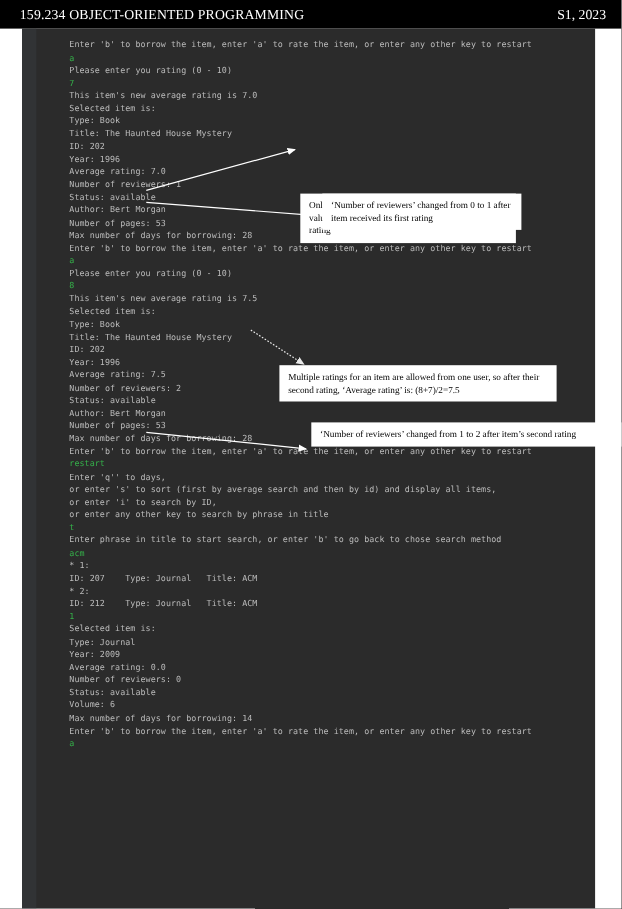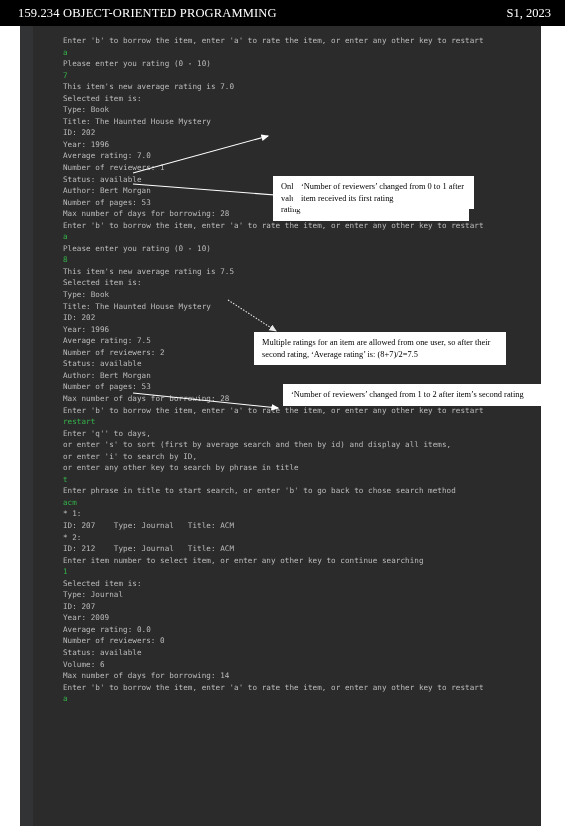--- a/index.html
+++ b/index.html
@@ -140,7 +140,6 @@
       <div class="line">* 2:</div>
       <div class="line">ID: 212    Type: Journal   Title: ACM</div>
       <div class="line blank"></div>
-      <div class="line">Enter item number to select item, or enter any other key to continue searching</div>
       <div class="line inp">1</div>
       <div class="line blank"></div>
       <div class="line">Selected item is:</div>

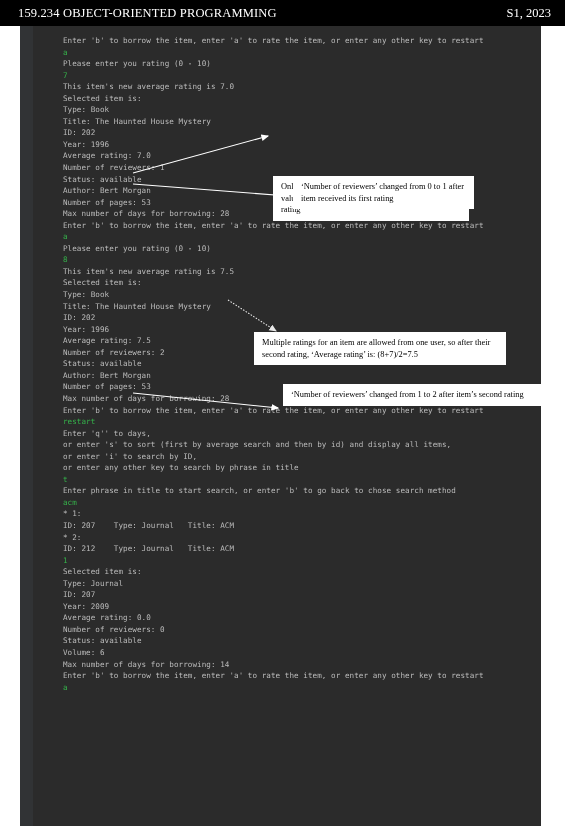--- a/index.html
+++ b/index.html
@@ -144,7 +144,6 @@
       <div class="line blank"></div>
       <div class="line">Selected item is:</div>
       <div class="line">Type: Journal</div>
-      <div class="line">ID: 207</div>
       <div class="line">Year: 2009</div>
       <div class="line">Average rating: 0.0</div>
       <div class="line">Number of reviewers: 0</div>

